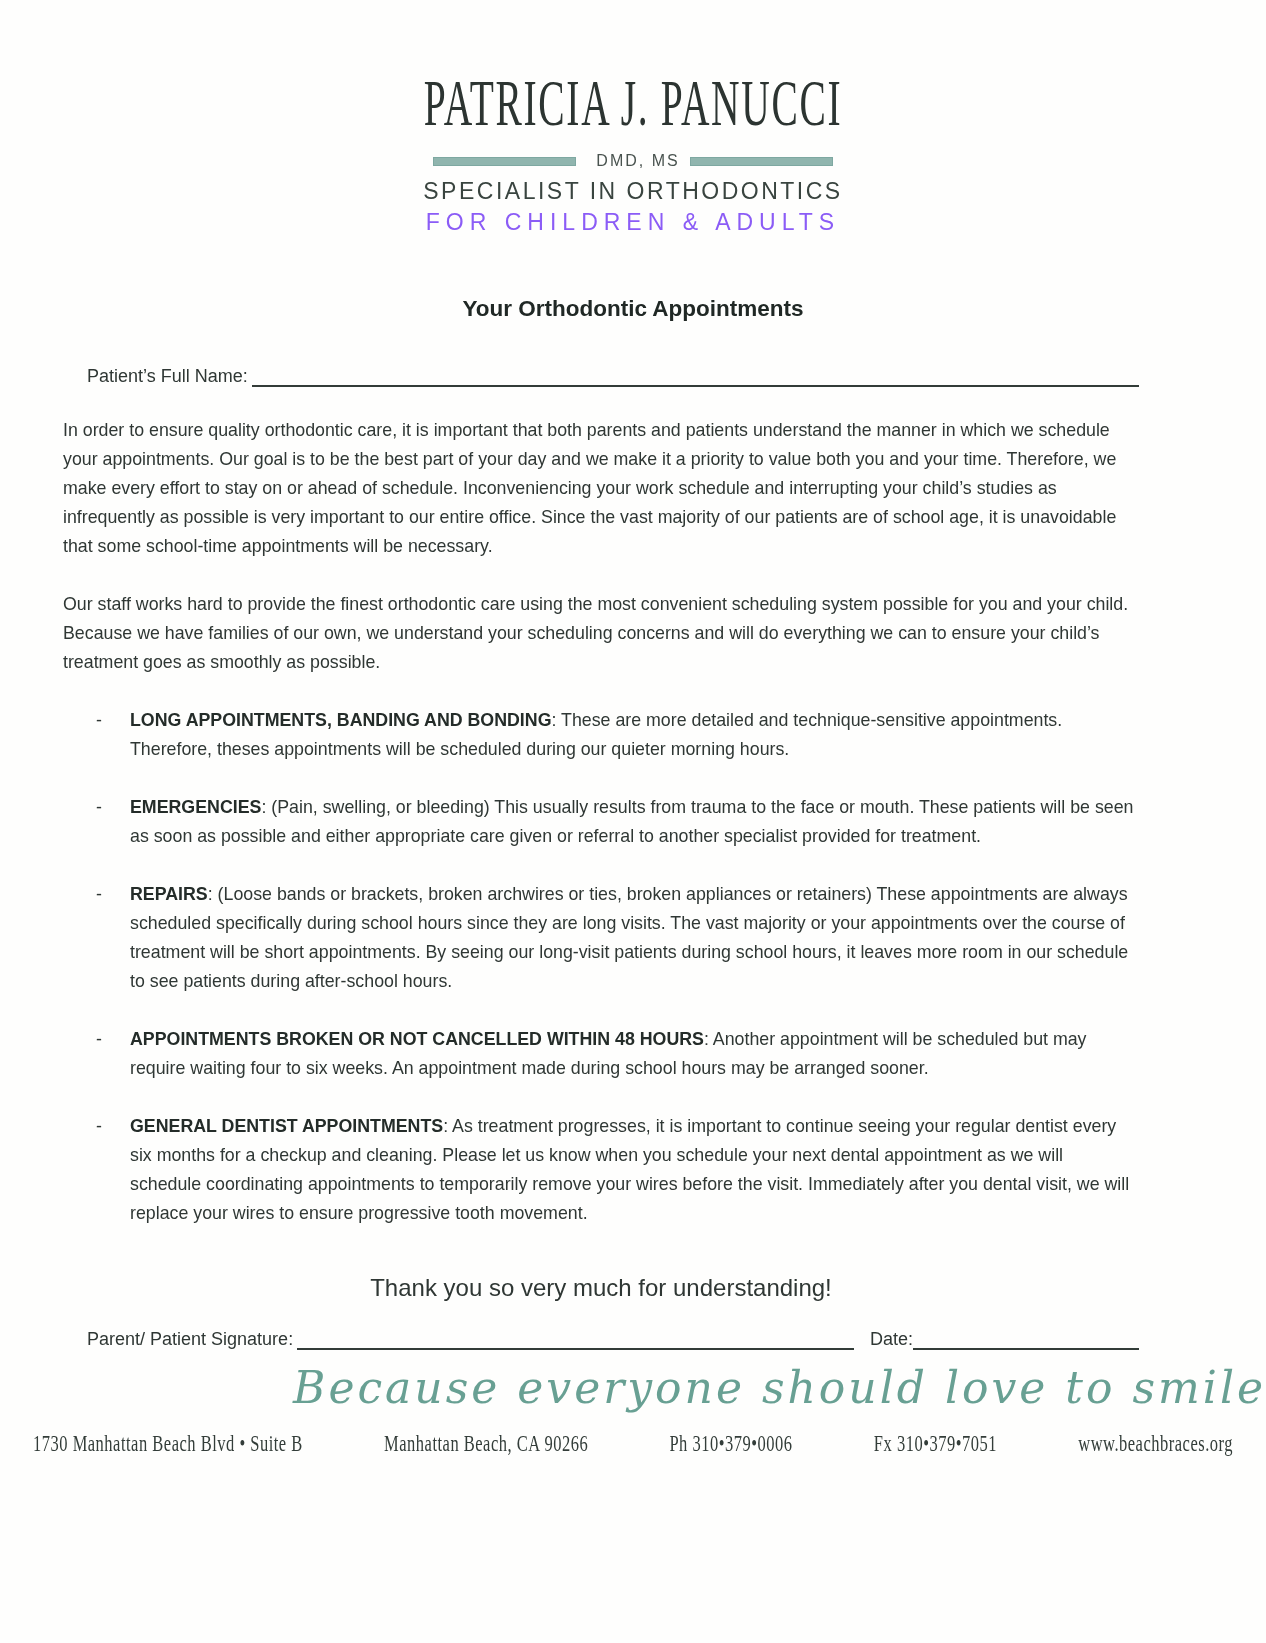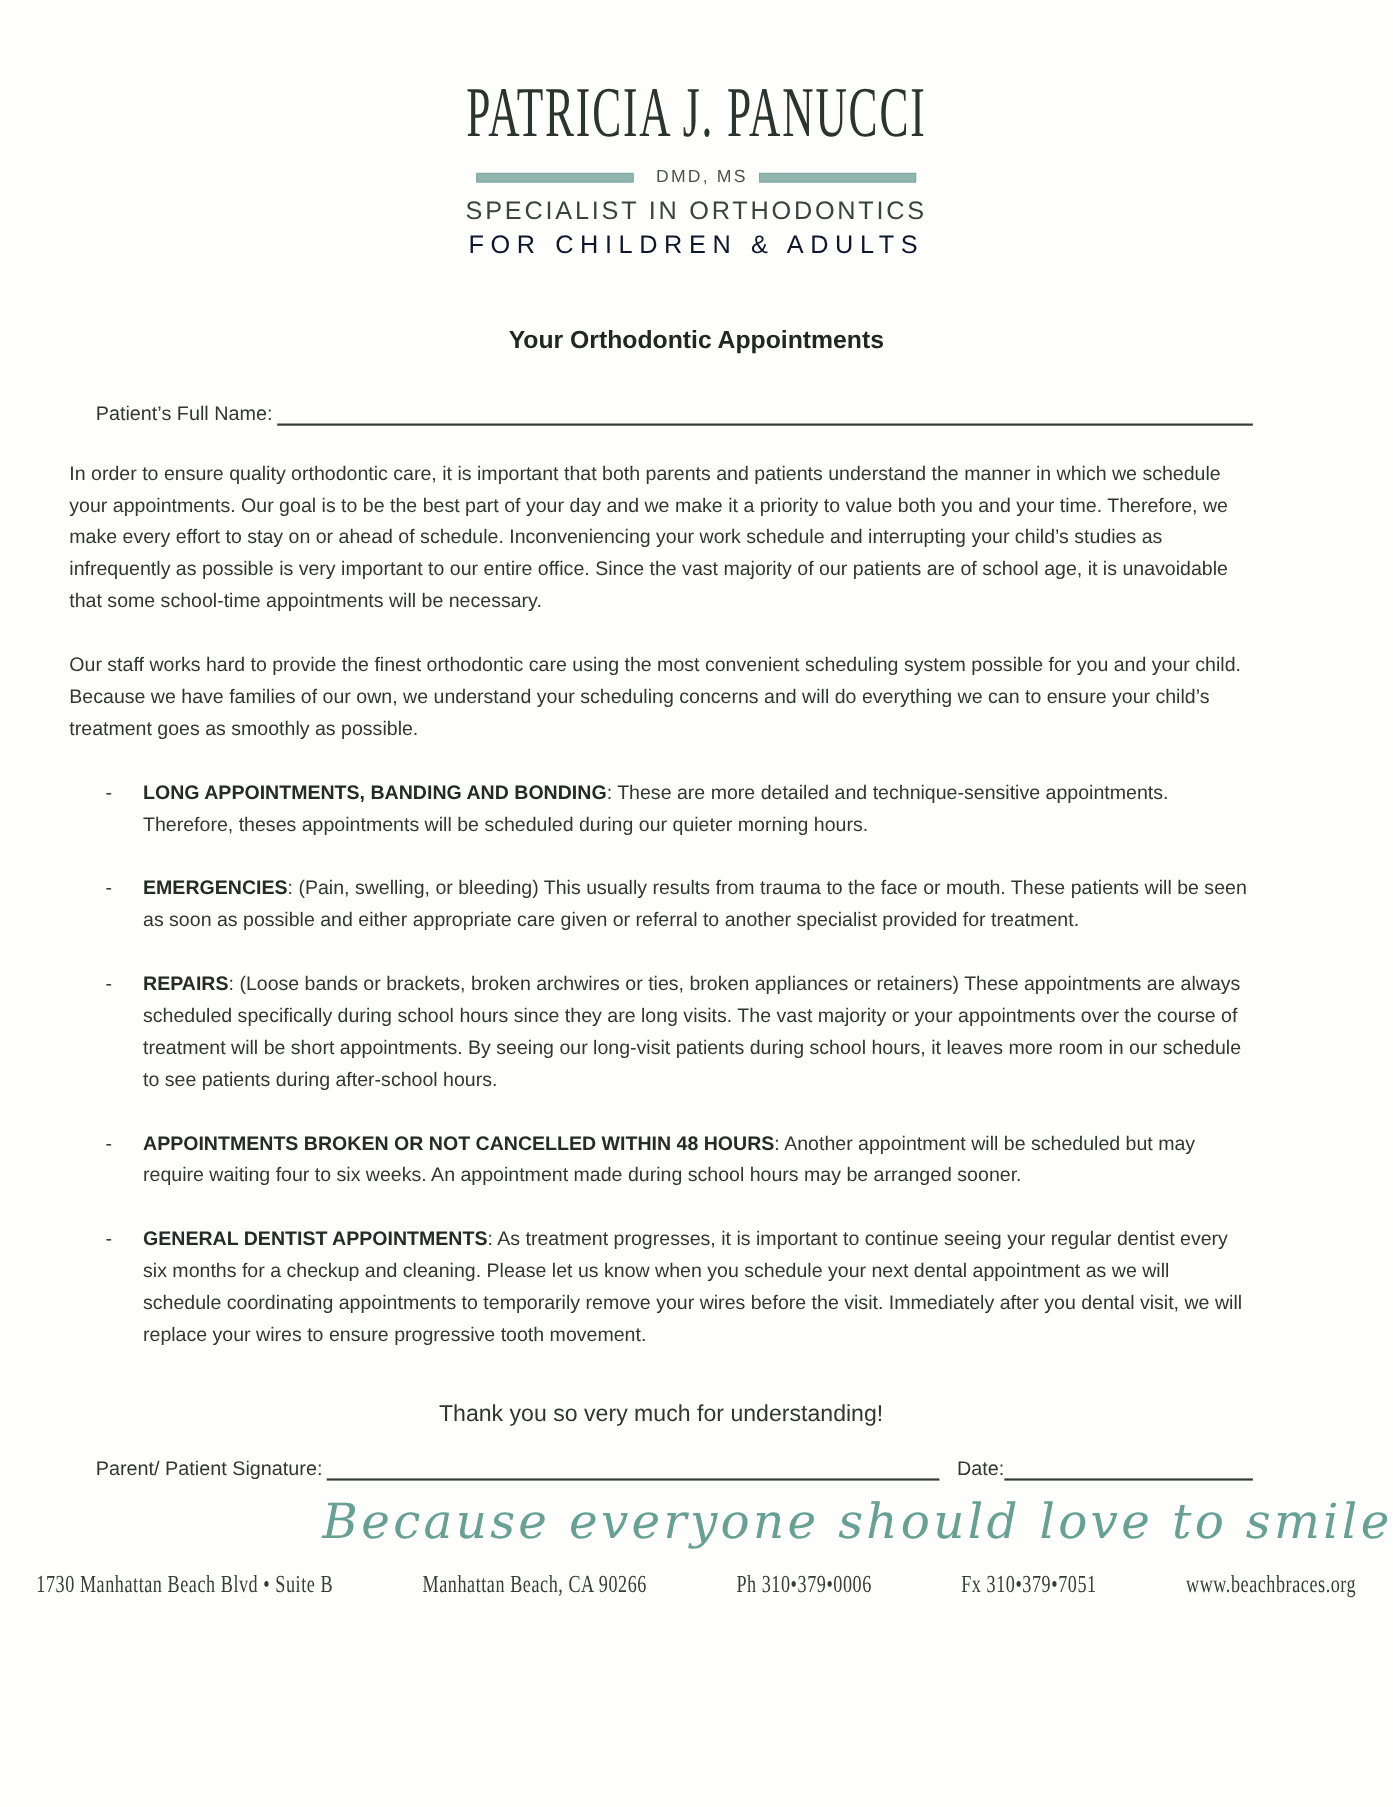--- a/index.html
+++ b/index.html
@@ -31,7 +31,7 @@
   .teal-bar { flex:1; height:9px; background:#90b5ae; box-shadow:inset 0 0 0 1px #7ea8a1; }
   .creds { font-size:16px; letter-spacing:2px; color:#49534f; white-space:nowrap;margin-left:10px; }
   .spec-line1 { font-size:23px; letter-spacing:2.5px; color:#39443f; }
-  .spec-line2 { font-size:23px; letter-spacing:6px; color:#0f172a; margin-top:4px; }
+  .spec-line2 { font-size:23px; letter-spacing:6px; color:#8b5cf6; margin-top:4px; }
 
   
   .doc-title {

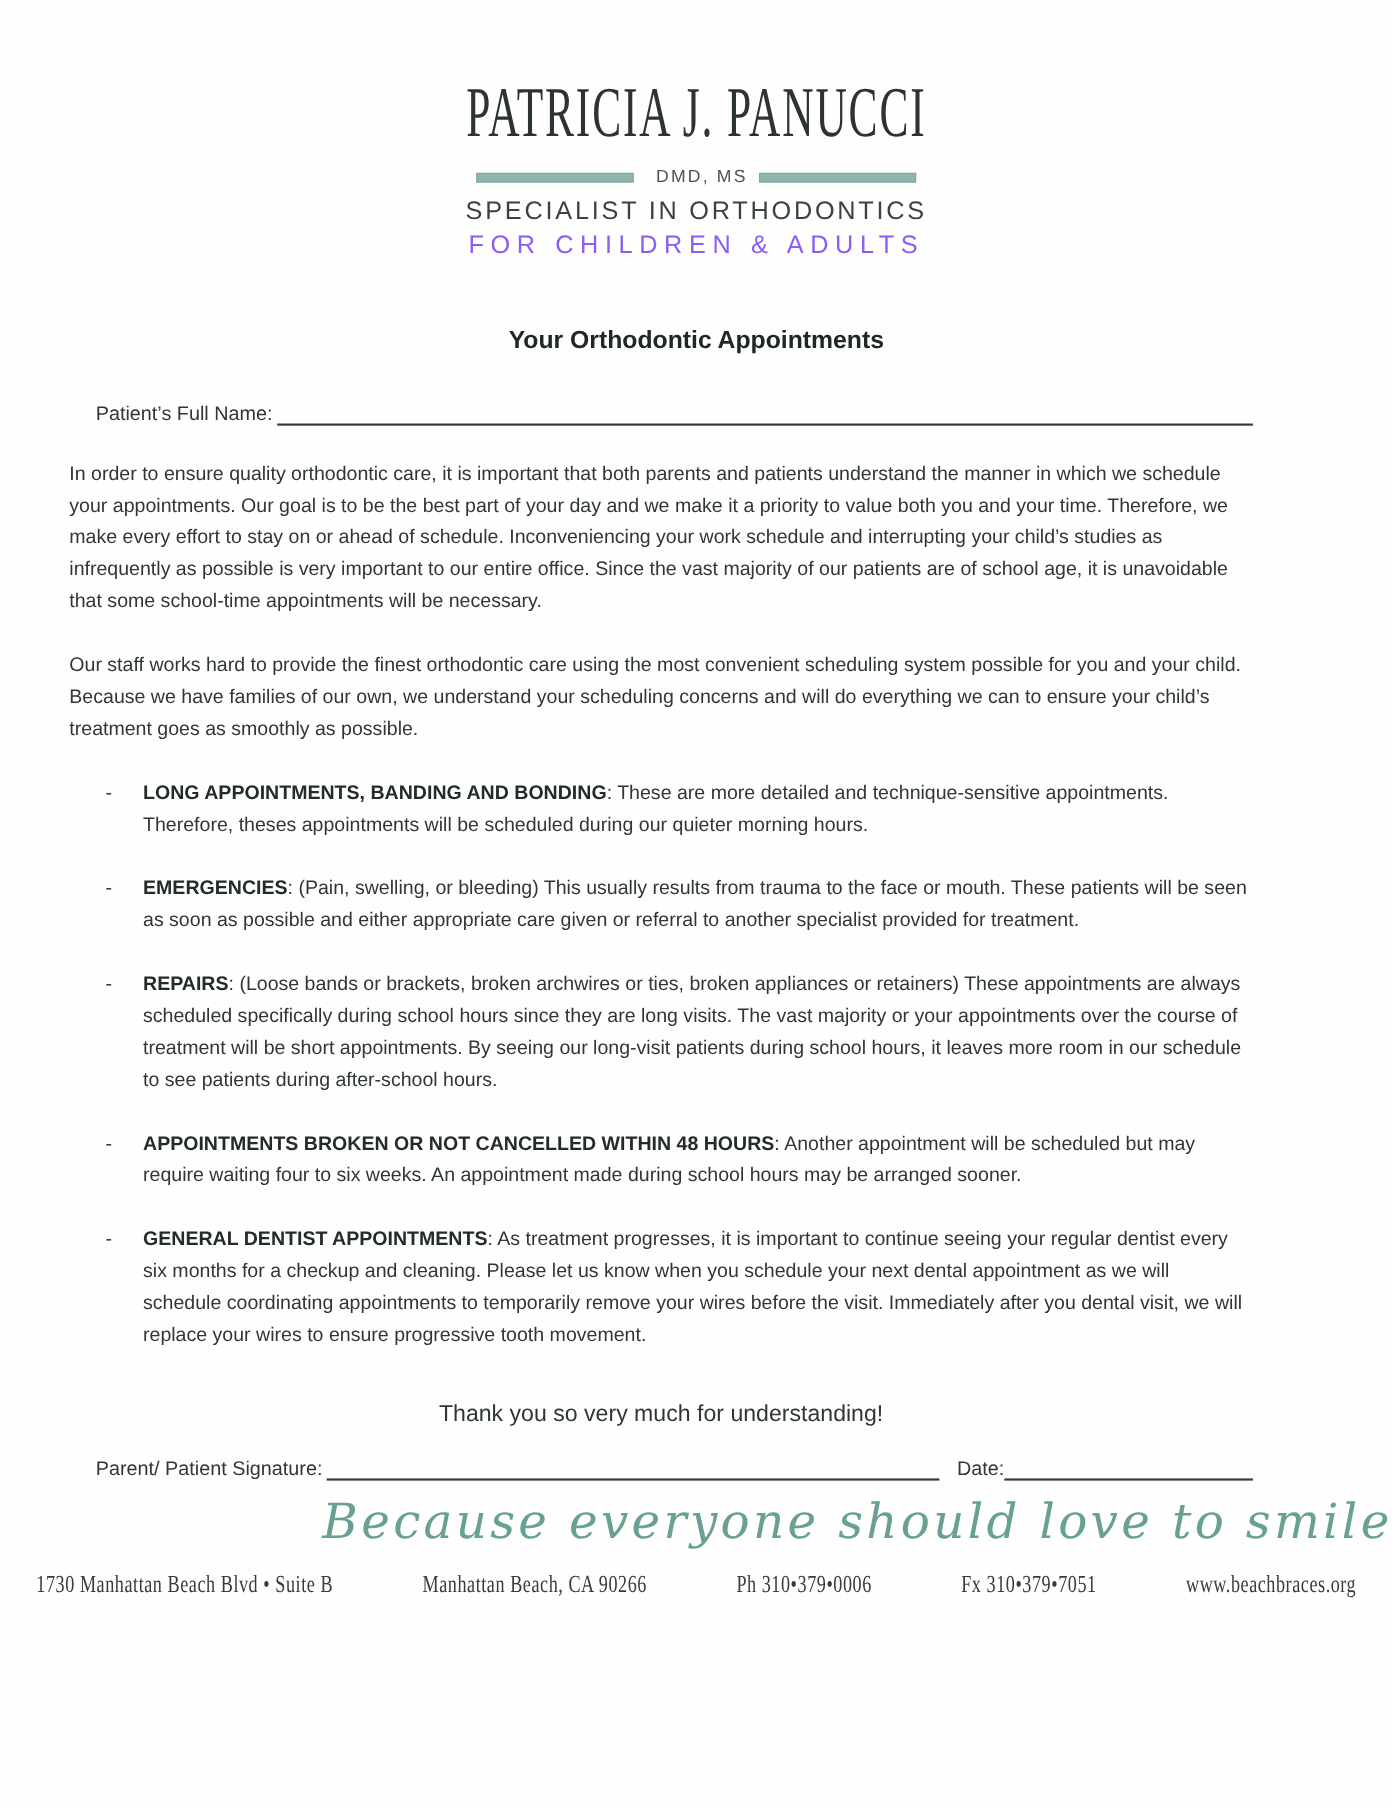--- a/index.html
+++ b/index.html
@@ -48,7 +48,7 @@
   .bullet-marker { width:67px; padding-left:33px; flex:none; }
   .bullet-text { flex:1; }
   .bullet-label { font-weight:bold; color:#242c29; }
-  .thanks { text-align:center; margin-top:46px; font-size:21px; }
+  .thanks { text-align:center; margin-top:46px; font-size:24px; }
   .agreement { margin-top:49px; font-size:17.8px; }
   .sig-row { display:flex; align-items:center; margin-top:27px; font-size:18px; }
   .date-label { margin-left:16px; white-space:nowrap; }

